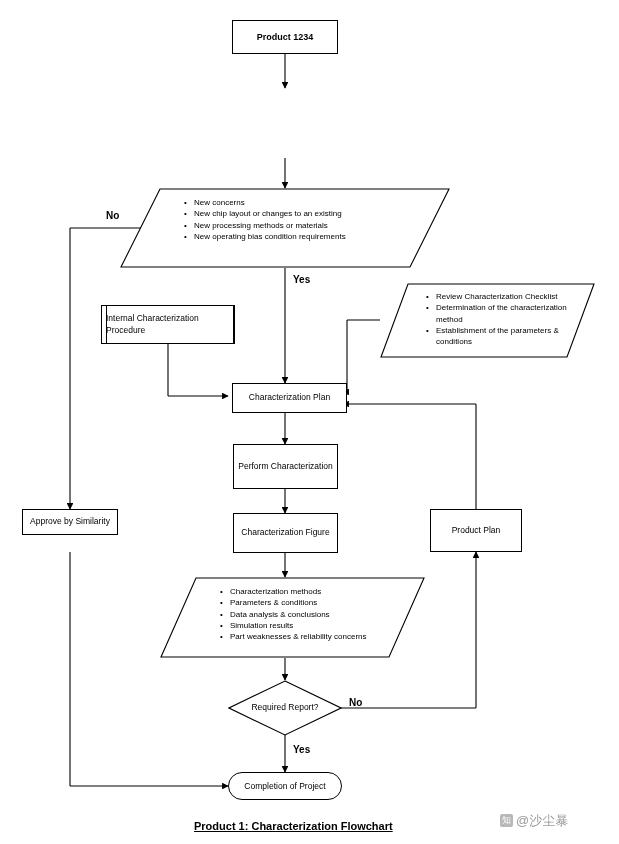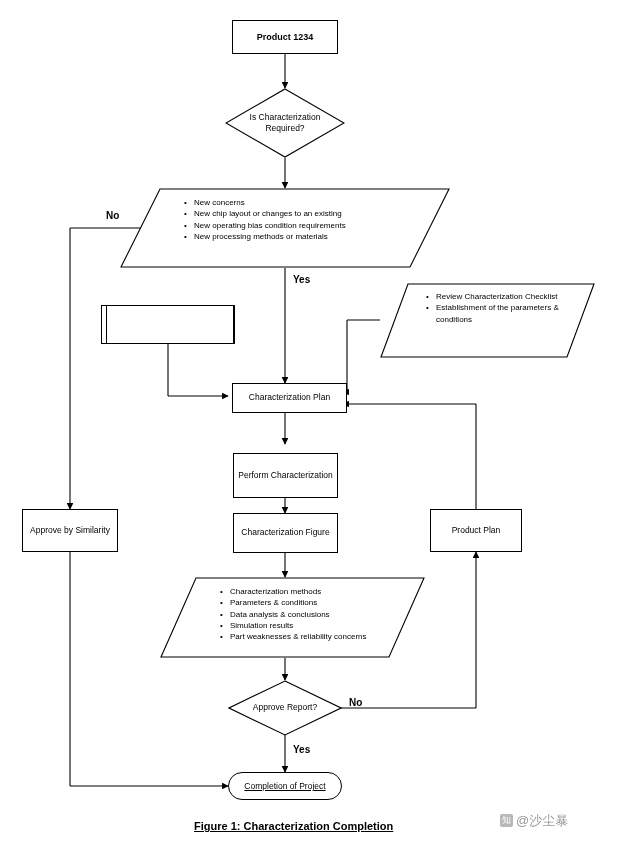--- a/index.html
+++ b/index.html
@@ -193,14 +193,6 @@
 
   <div class="node bold" style="left:232px; top:20px; width:106px; height:34px;">Product 1234</div>
 
-  <div class="diamond-wrap" style="left:225px; top:88px; width:120px; height:70px;">
-    <div class="diamond-shape">
-      <svg width="120" height="70" viewBox="0 0 120 70">
-        <polygon points="60,1 119,35 60,69 1,35" fill="#ffffff" stroke="#000000" stroke-width="1.1"></polygon>
-      </svg>
-    </div>
-    <div class="diamond-label">Is Characterization Required?</div>
-  </div>
 
   <div class="para-wrap" style="left:120px; top:188px; width:330px; height:80px;">
     <svg width="330" height="80" viewBox="0 0 330 80">

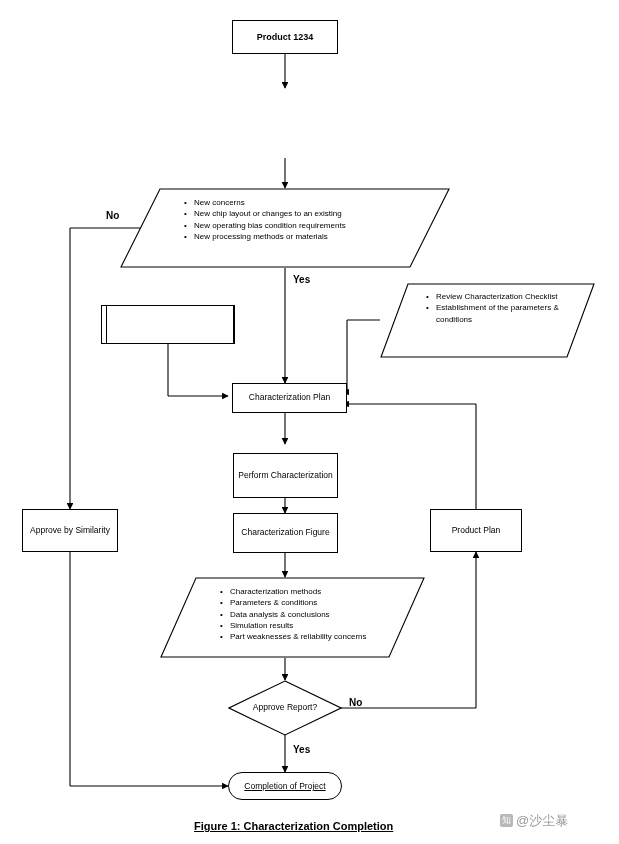--- a/index.html
+++ b/index.html
@@ -202,8 +202,8 @@
       <ul class="bullets">
         <li>New concerns</li>
         <li>New chip layout or changes to an existing</li>
+        <li>New processing methods or materials</li>
         <li>New operating bias condition requirements</li>
-        <li>New processing methods or materials</li>
       </ul>
     </div>
   </div>

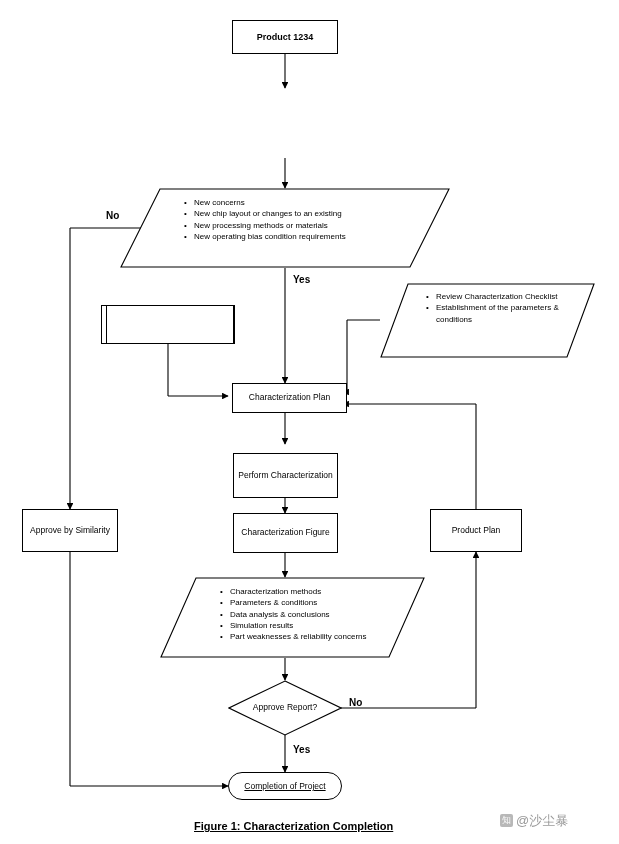--- a/index.html
+++ b/index.html
@@ -223,6 +223,7 @@
     <div class="para-content" style="left:44px; top:8px; width:160px;">
       <ul class="bullets">
         <li>Review Characterization Checklist</li>
+        <li>Determination of the characterization method</li>
         <li>Establishment of the parameters &amp; conditions</li>
       </ul>
     </div>

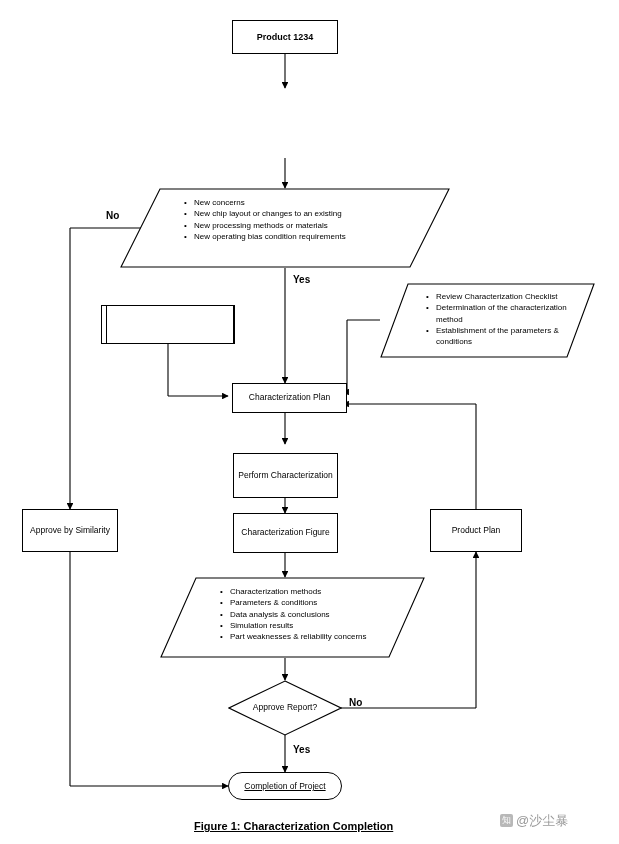--- a/index.html
+++ b/index.html
@@ -214,6 +214,7 @@
 
   <div class="node" style="left:101px; top:305px; width:134px; height:39px;">
     <div style="position:absolute; left:4px; top:-1px; width:126px; height:39px; border-left:1px solid #000; border-right:1px solid #000;"></div>
+    <span style="position:relative; z-index:2;">Internal Characterization Procedure</span>
   </div>
 
   <div class="para-wrap" style="left:380px; top:283px; width:215px; height:75px;">

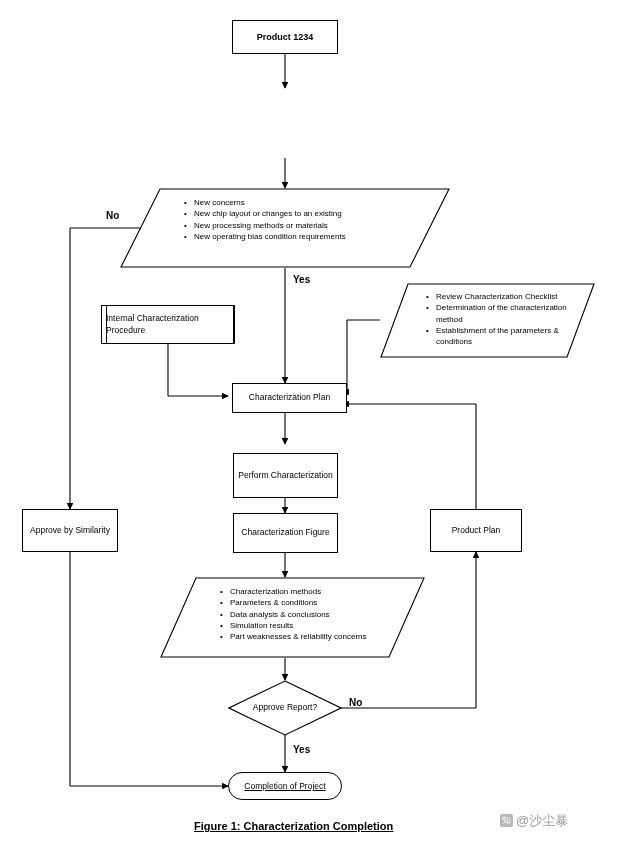--- a/index.html
+++ b/index.html
@@ -232,7 +232,7 @@
 
   <div class="node" style="left:232px; top:383px; width:115px; height:30px;">Characterization Plan</div>
 
-  <div class="node" style="left:233px; top:444px; width:105px; height:45px;margin-top:9px;">Perform Characterization</div>
+  <div class="node" style="left:233px; top:444px; width:105px; height:45px;">Perform Characterization</div>
 
   <div class="node" style="left:233px; top:513px; width:105px; height:40px;">Characterization Figure</div>
 

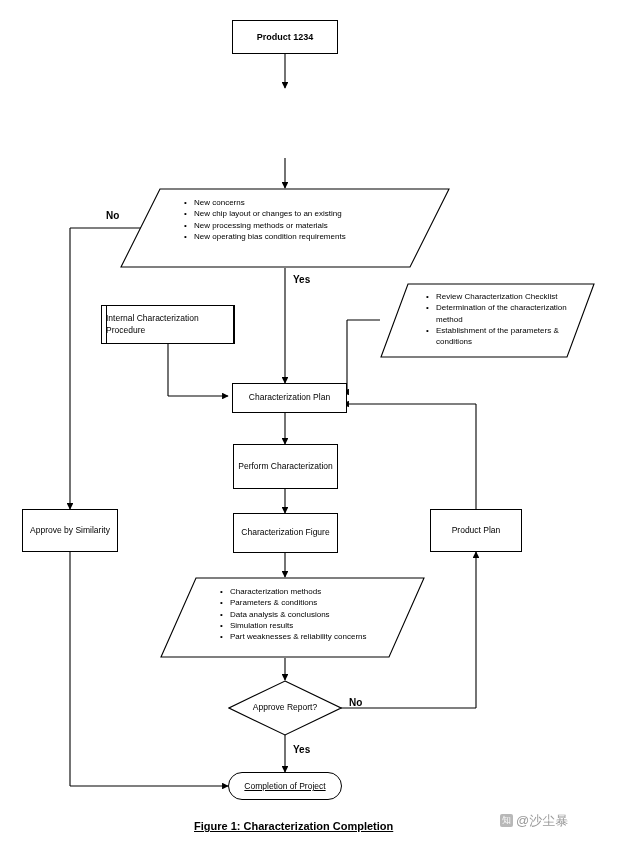--- a/index.html
+++ b/index.html
@@ -236,7 +236,7 @@
 
   <div class="node" style="left:233px; top:513px; width:105px; height:40px;">Characterization Figure</div>
 
-  <div class="node" style="left:22px; top:509px; width:96px; height:43px;">Approve by Similarity</div>
+  <div class="node" style="left:22px; top:509px; width:96px; height:26px;">Approve by Similarity</div>
 
   <div class="node" style="left:430px; top:509px; width:92px; height:43px;">Product Plan</div>
 

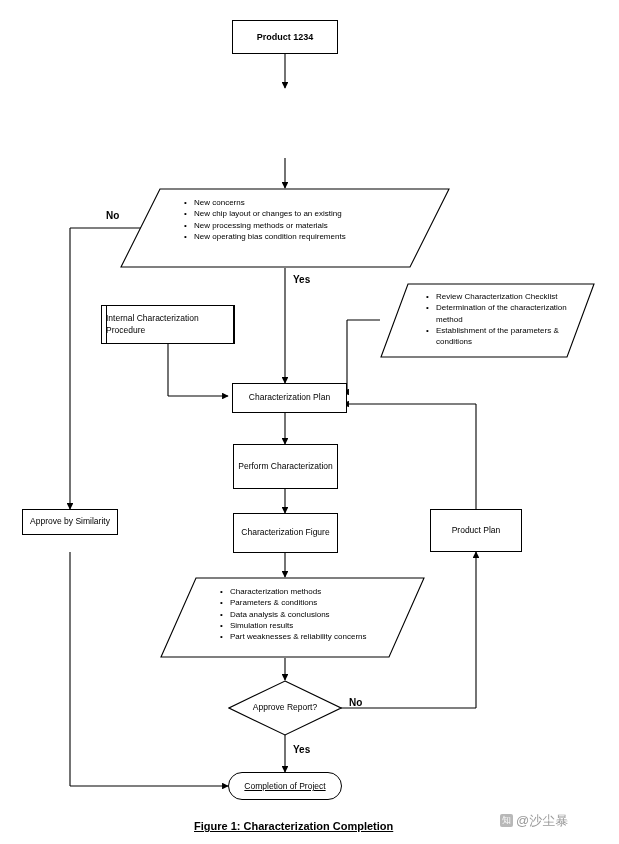--- a/index.html
+++ b/index.html
@@ -261,7 +261,7 @@
         <polygon points="57,1 113,28 57,55 1,28" fill="#ffffff" stroke="#000000" stroke-width="1.1"></polygon>
       </svg>
     </div>
-    <div class="diamond-label" style="padding:0 10px;">Approve Report?</div>
+    <div class="diamond-label" style="padding:0 10px;">Required Report?</div>
   </div>
 
   <div class="edge-label" style="left:349px; top:697px;">No</div>

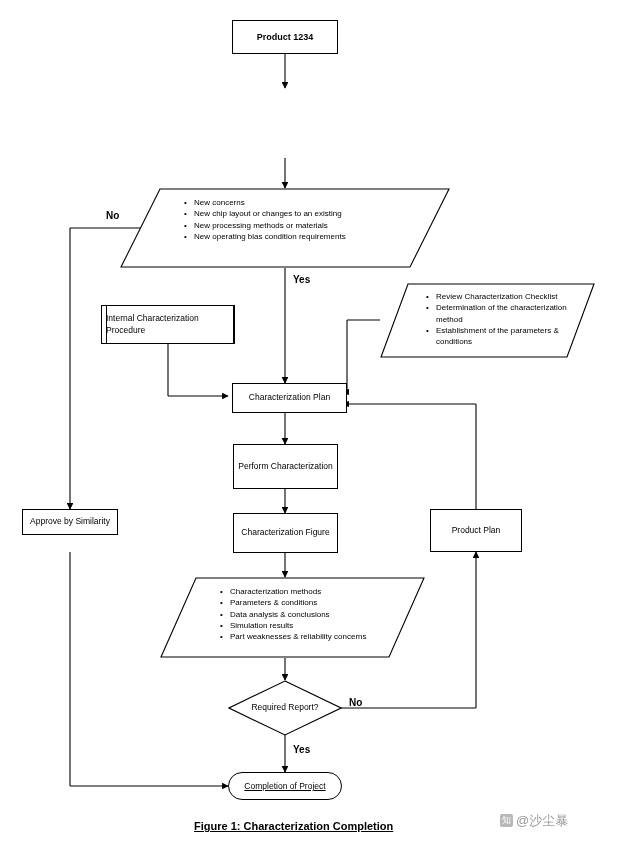--- a/index.html
+++ b/index.html
@@ -268,7 +268,7 @@
 
   <div class="edge-label" style="left:293px; top:744px;">Yes</div>
 
-  <div class="stadium" style="left:228px; top:772px; width:114px; height:28px;text-decoration:underline;">Completion of Project</div>
+  <div class="stadium" style="left:228px; top:772px; width:114px; height:28px;">Completion of Project</div>
 
   <div class="caption" style="left:194px; top:820px;">Figure 1: Characterization Completion</div>
 

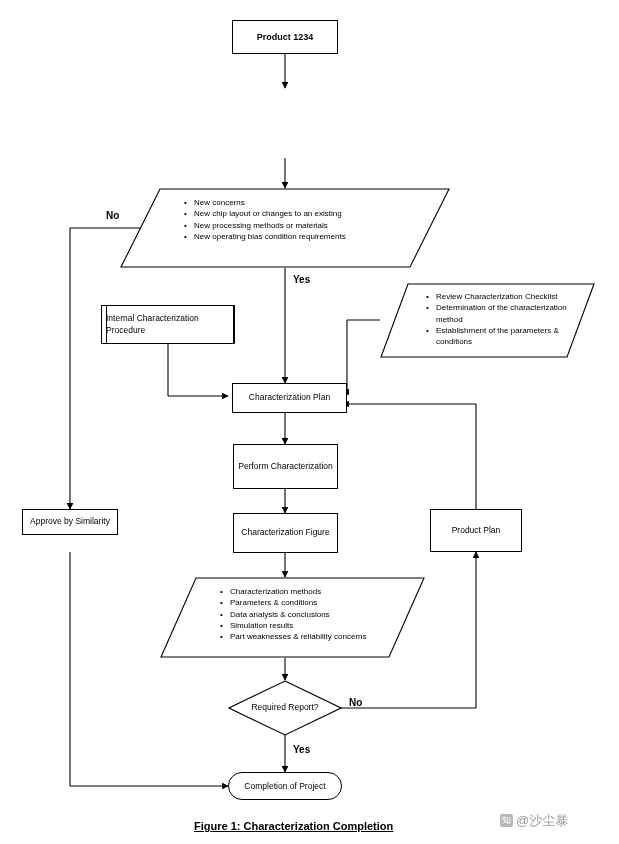--- a/index.html
+++ b/index.html
@@ -270,7 +270,7 @@
 
   <div class="stadium" style="left:228px; top:772px; width:114px; height:28px;">Completion of Project</div>
 
-  <div class="caption" style="left:194px; top:820px;">Figure 1: Characterization Completion</div>
+  <div class="caption" style="left:194px; top:820px;">Product 1: Characterization Flowchart</div>
 
   <div class="watermark" style="left:500px; top:812px;">
     <span class="wm-logo"></span><span>@沙尘暴</span>

